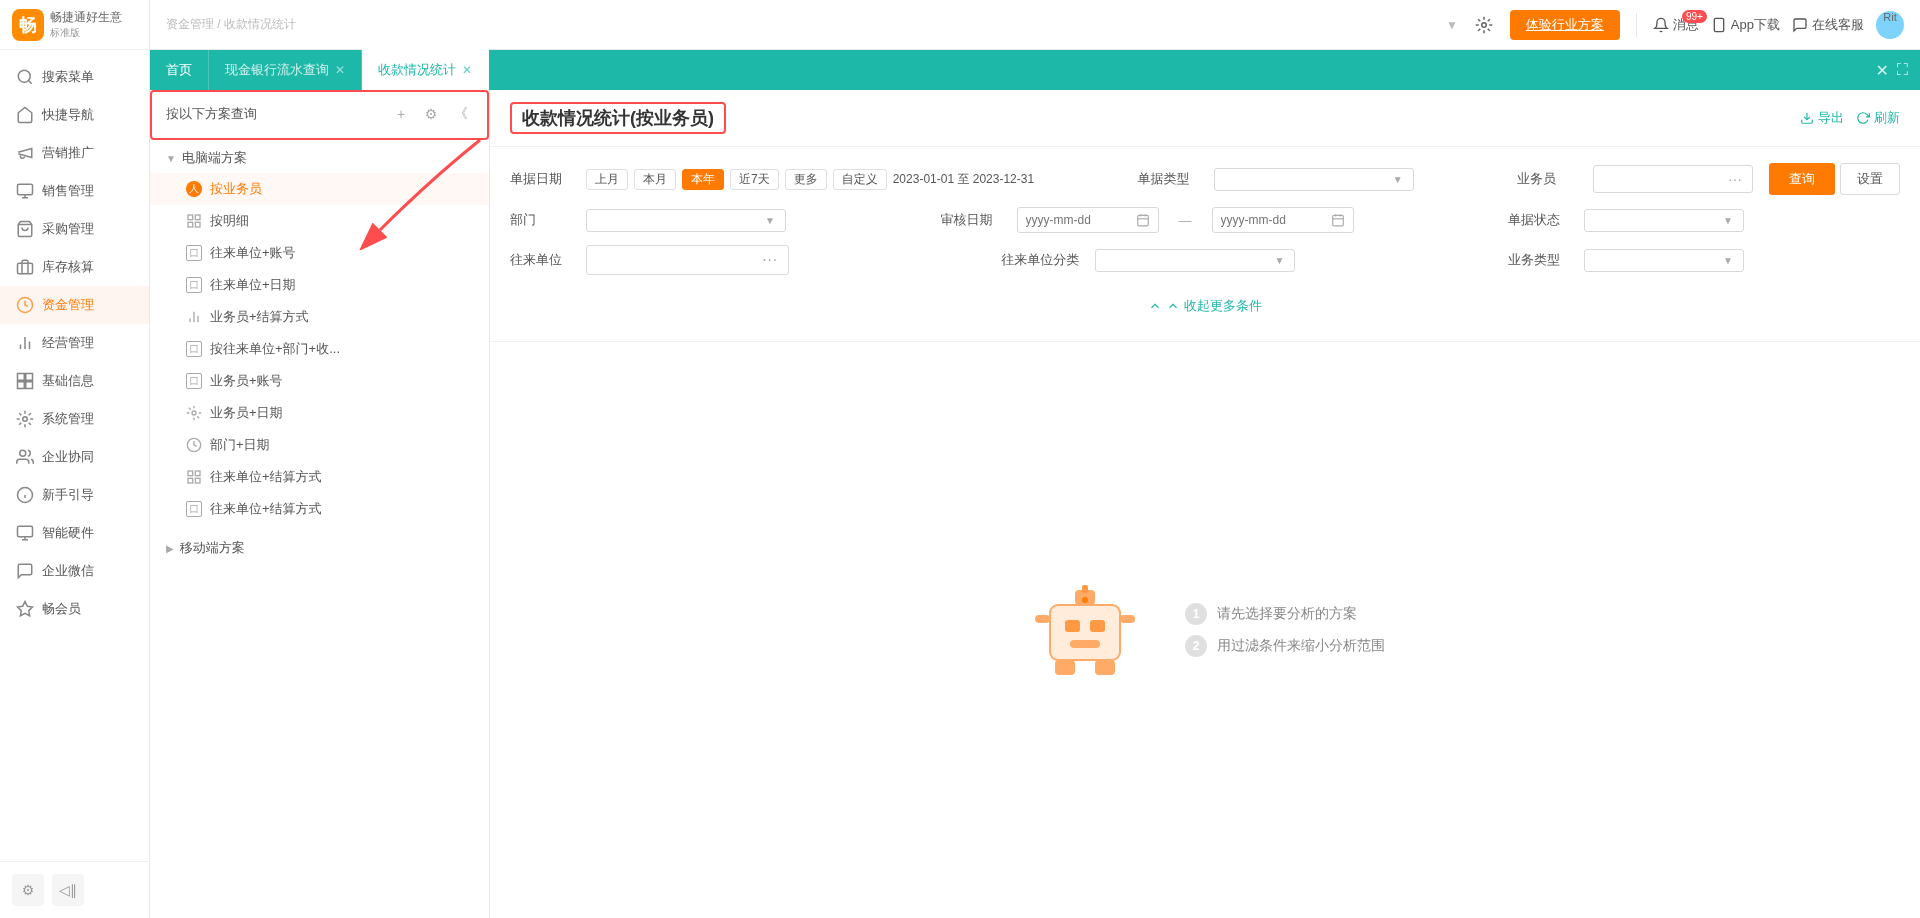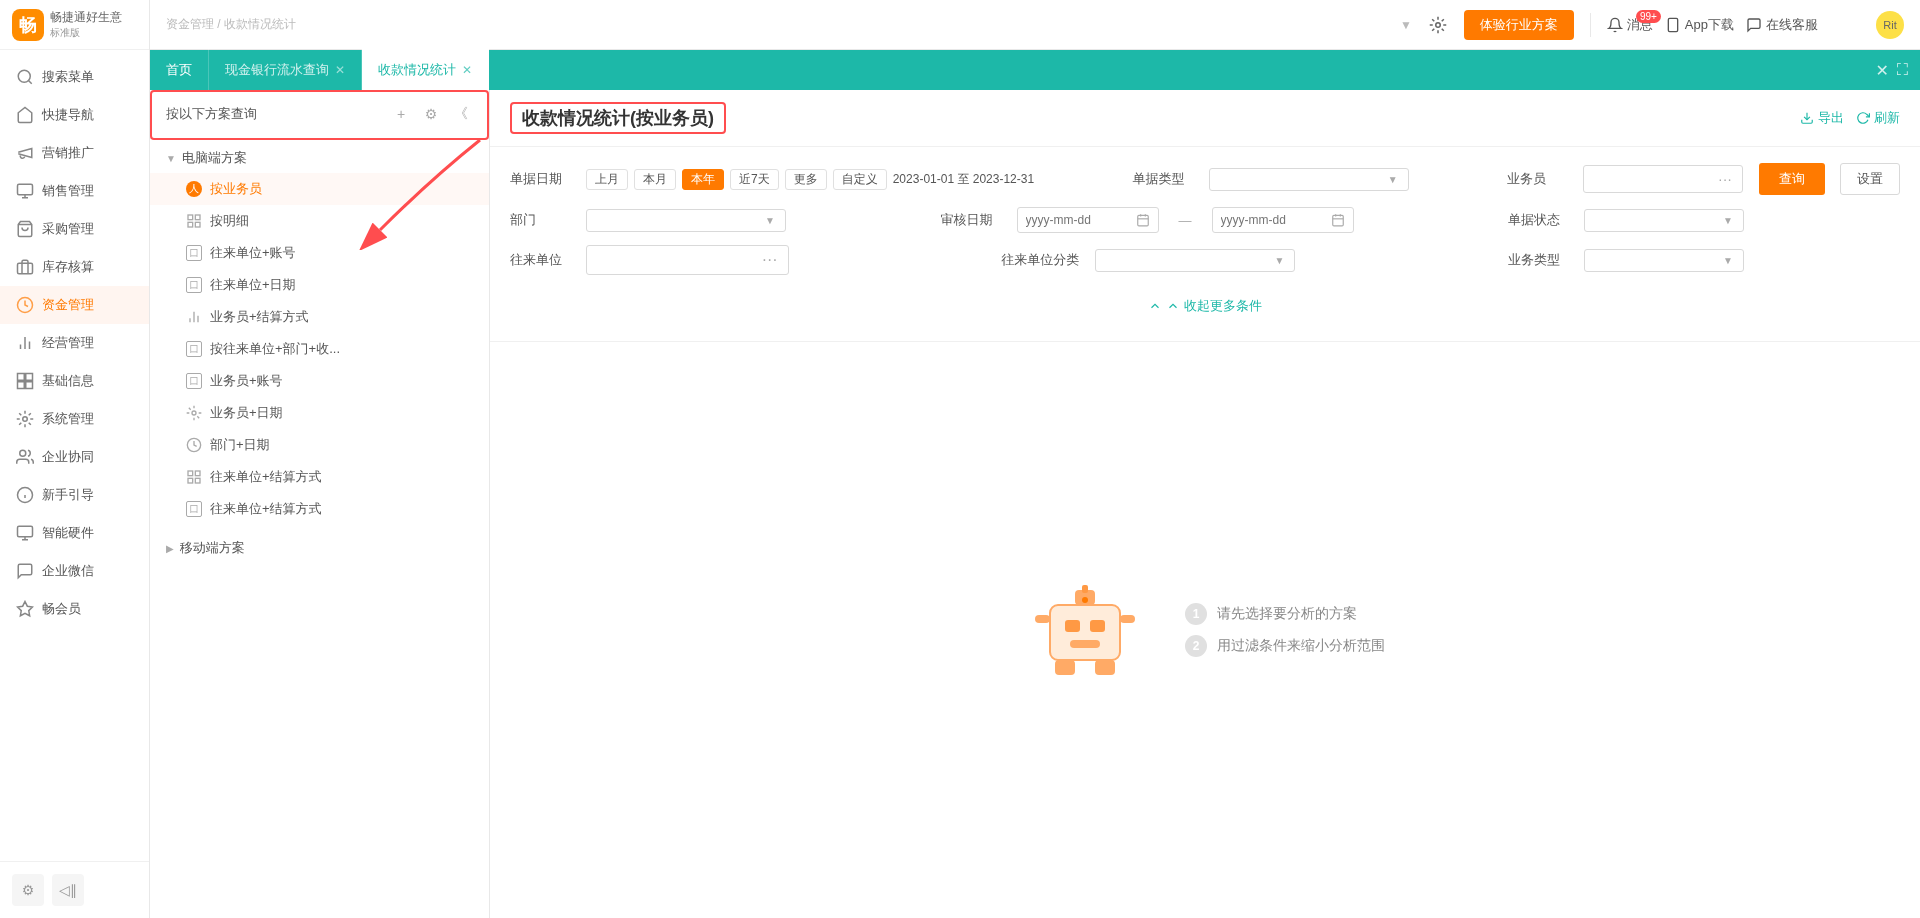--- a/index.html
+++ b/index.html
@@ -29,7 +29,7 @@
     .topbar-breadcrumb { display: flex; align-items: center; gap: 4px; flex: 1; }
     .breadcrumb-item { color: #999; font-size: 12px; }
     .topbar-settings { width: 28px; height: 28px; display: flex; align-items: center; justify-content: center; cursor: pointer; color: #666; }
-    .topbar-trial-btn { background: #ff7a00; color: #fff; border: none; border-radius: 4px; padding: 6px 16px; font-size: 13px; cursor: pointer; }
+    .topbar-trial-btn { background: #ff7a00; color: #fff; border: none; border-radius: 4px; padding: 6px 16px; font-size: 13px; cursor: pointer; text-decoration: underline; }
     .topbar-msg { display: flex; align-items: center; gap: 4px; color: #555; font-size: 13px; cursor: pointer; position: relative; }
     .msg-badge { background: #ff4d4f; color: #fff; border-radius: 10px; font-size: 10px; padding: 1px 4px; position: absolute; top: -6px; right: -8px; }
     .topbar-app { display: flex; align-items: center; gap: 4px; color: #555; font-size: 13px; cursor: pointer; }

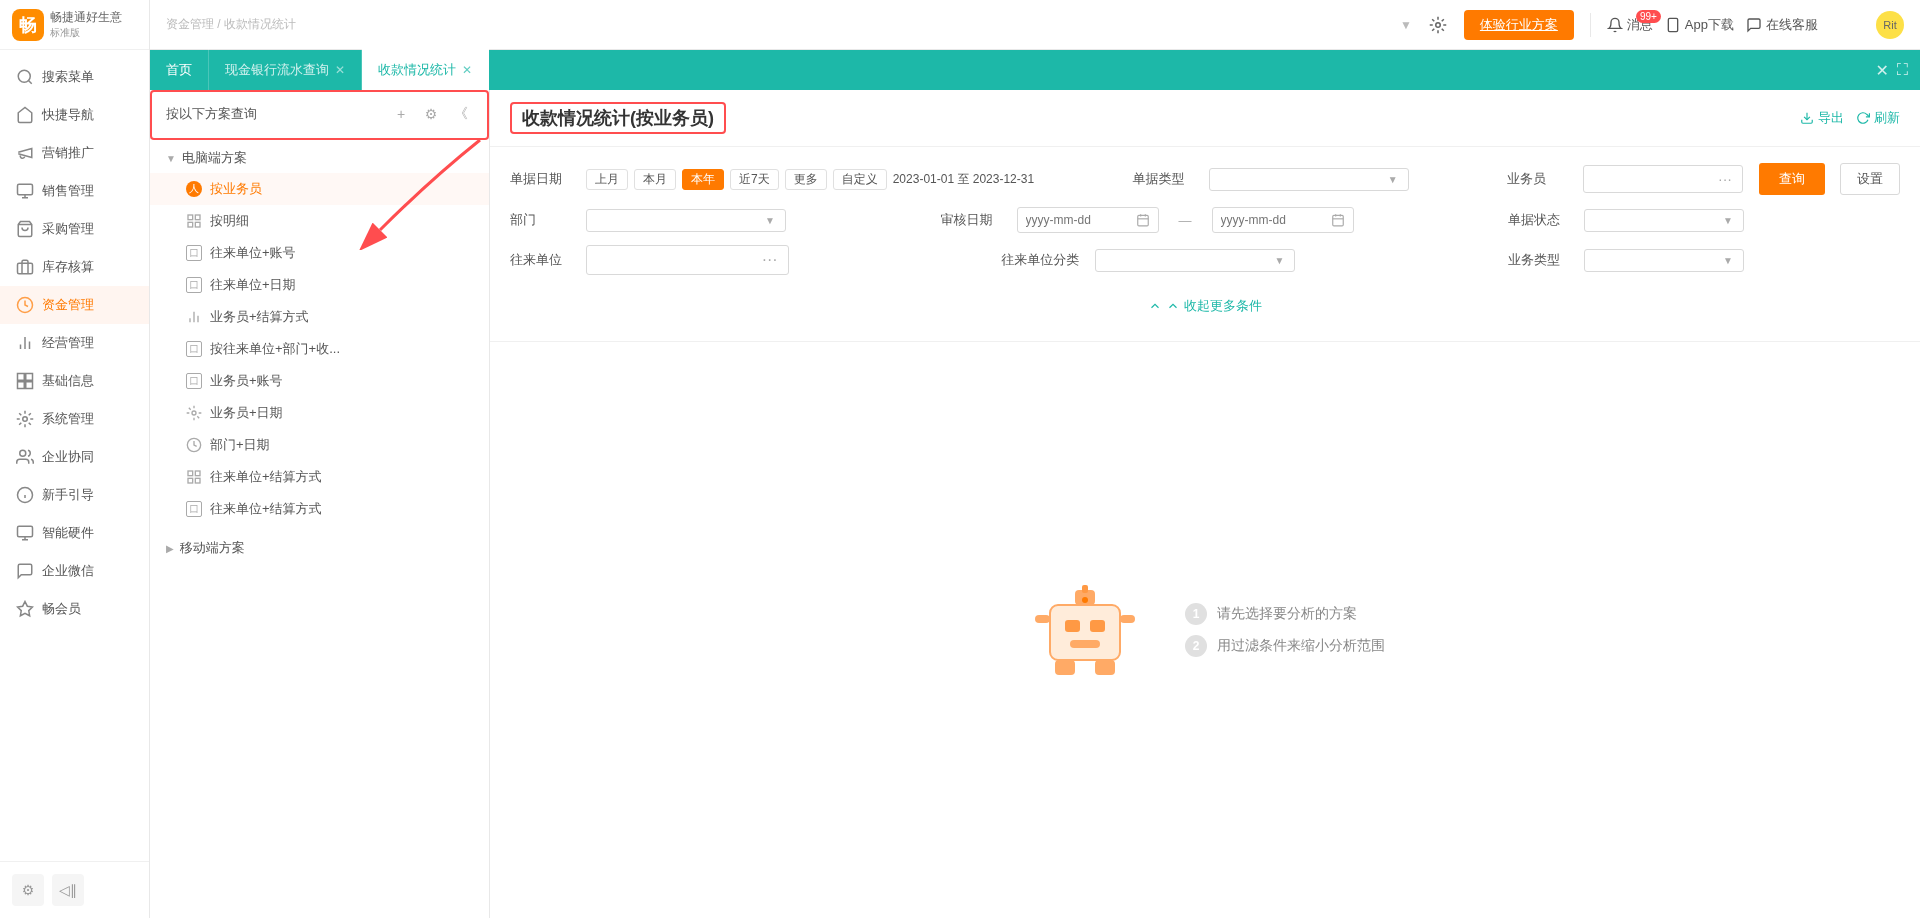--- a/index.html
+++ b/index.html
@@ -34,7 +34,7 @@
     .msg-badge { background: #ff4d4f; color: #fff; border-radius: 10px; font-size: 10px; padding: 1px 4px; position: absolute; top: -6px; right: -8px; }
     .topbar-app { display: flex; align-items: center; gap: 4px; color: #555; font-size: 13px; cursor: pointer; }
     .topbar-service { display: flex; align-items: center; gap: 4px; color: #555; font-size: 13px; cursor: pointer; }
-    .topbar-user { width: 28px; height: 28px; background: #fde047; border-radius: 50%; display: flex; align-items: center; justify-content: center; color: #fff; font-size: 12px; cursor: pointer; margin-left: 46px; }
+    .topbar-user { width: 28px; height: 28px; background: #7dd3fc; border-radius: 50%; display: flex; align-items: flex-start; justify-content: center; color: #fff; font-size: 12px; cursor: pointer; }
 
     
     .tabbar { height: 40px; background: #1db8a8; display: flex; align-items: center; padding: 0; position: relative; }

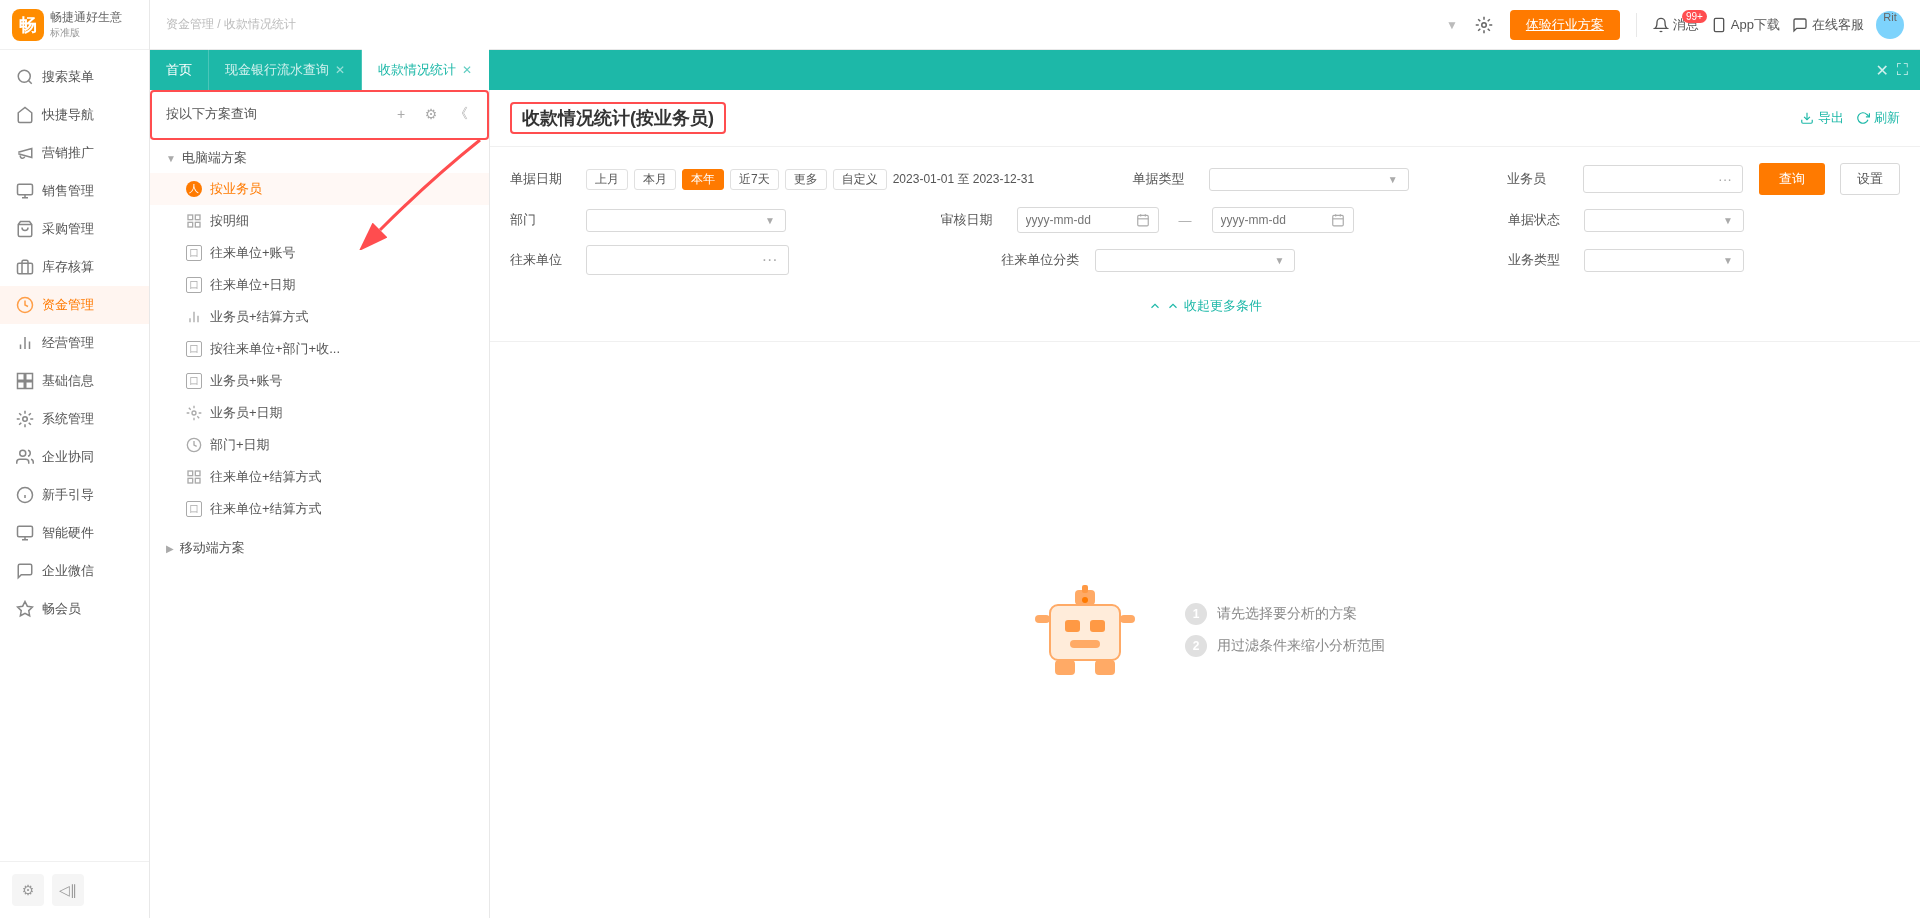--- a/index.html
+++ b/index.html
@@ -87,7 +87,7 @@
     .filter-date-input input { border: none; outline: none; font-size: 12px; color: #bbb; width: 90px; background: transparent; }
     .filter-date-sep { color: #aaa; padding: 0 4px; }
     .filter-dots { color: #aaa; cursor: pointer; font-size: 16px; }
-    .filter-actions { margin-left: auto; display: flex; gap: 15px; }
+    .filter-actions { margin-left: auto; display: flex; gap: 5px; }
     .btn-query { background: #ff7a00; color: #fff; border: none; border-radius: 3px; padding: 6px 20px; font-size: 13px; cursor: pointer; }
     .btn-settings { background: #fff; color: #555; border: 1px solid #d9d9d9; border-radius: 3px; padding: 6px 16px; font-size: 13px; cursor: pointer; }
     .collapse-bar { display: flex; align-items: center; justify-content: center; padding: 10px; cursor: pointer; color: #1db8a8; font-size: 13px; gap: 4px; }

